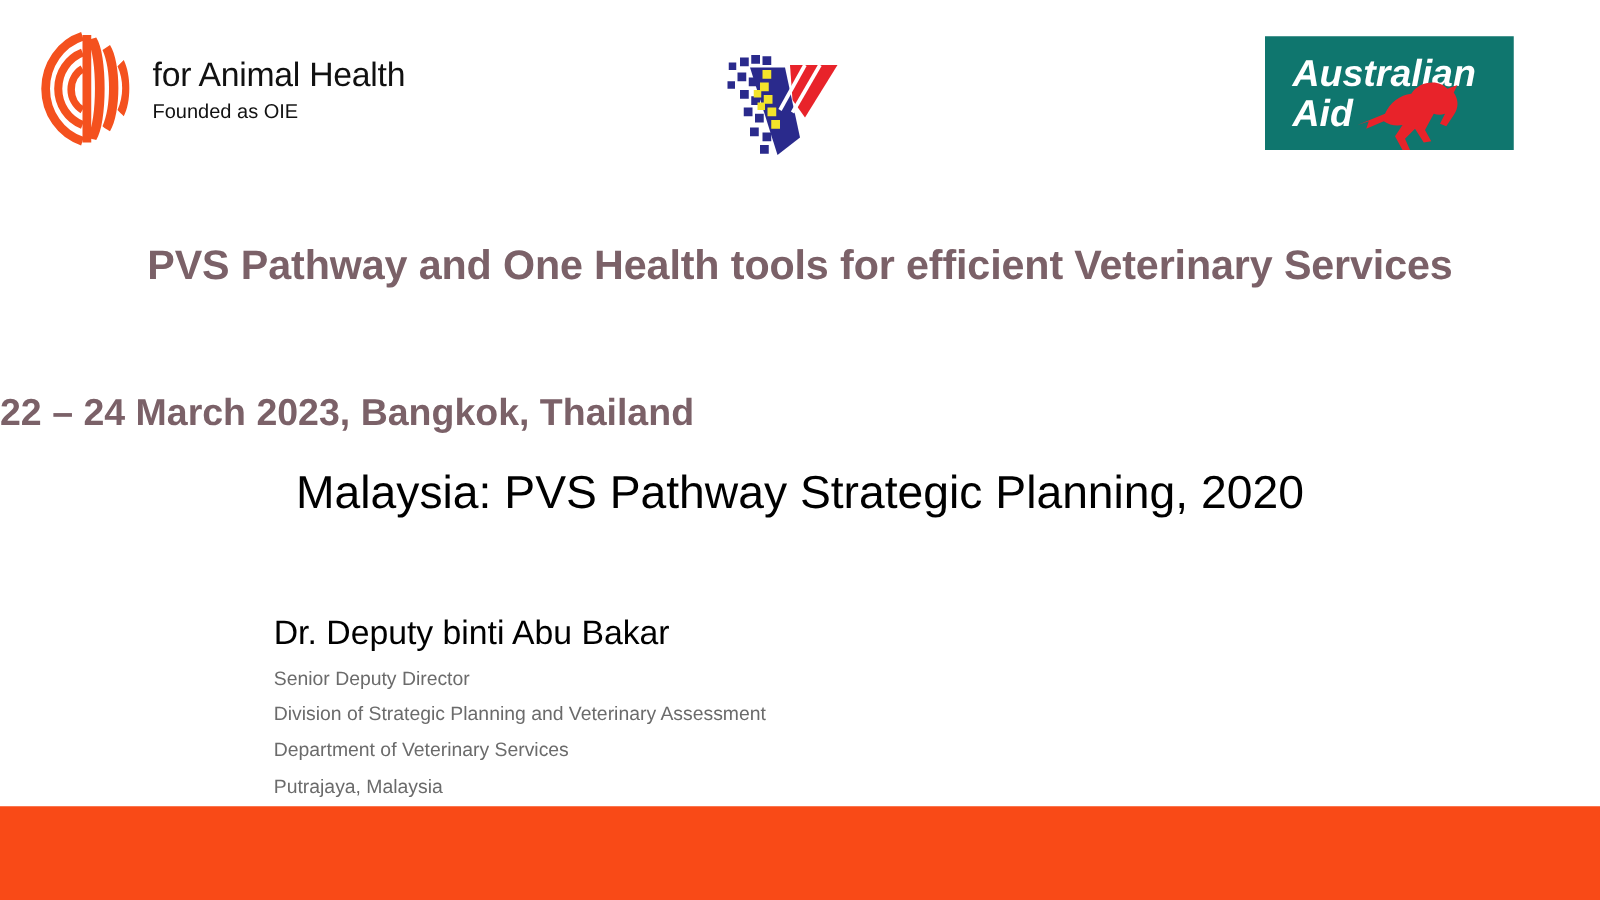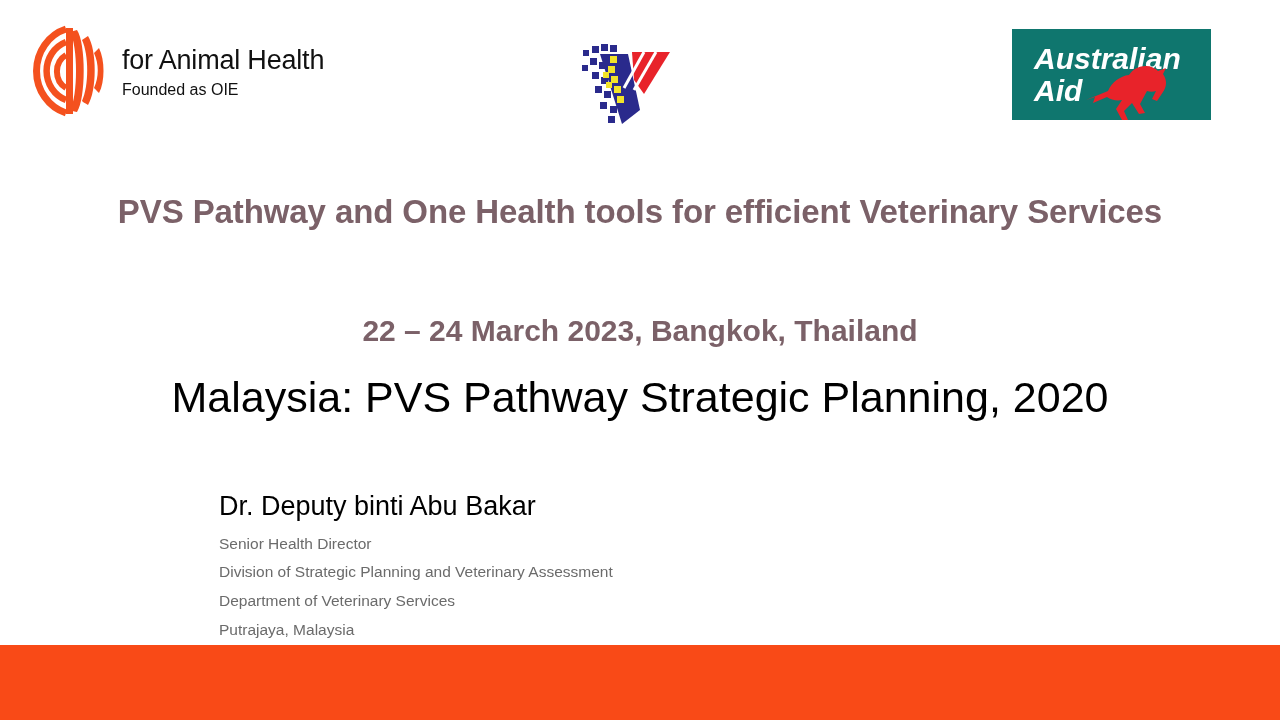--- a/index.html
+++ b/index.html
@@ -83,7 +83,6 @@
     position: absolute;
     left: 0; top: 314px;
     width: 1280px;
-    text-align: center;
     font-size: 30px;
     font-weight: 700;
     color: #7b6168;

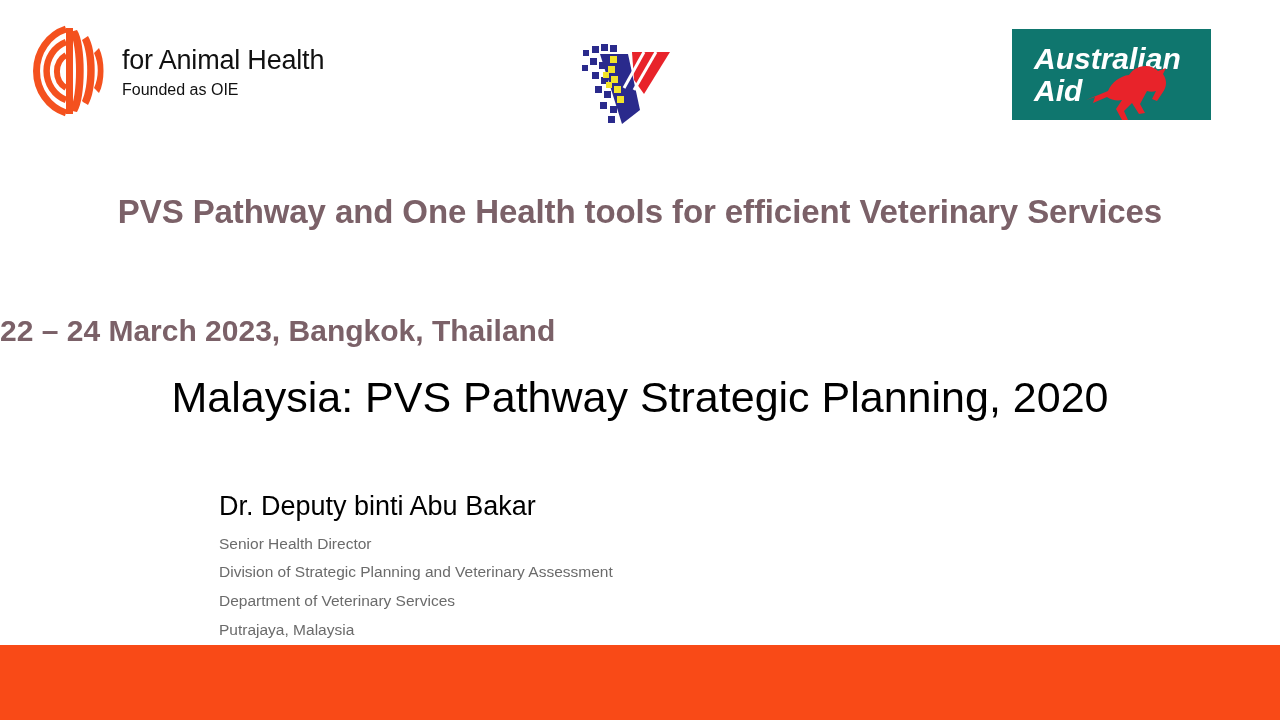--- a/index.html
+++ b/index.html
@@ -93,7 +93,7 @@
     left: 0; top: 373px;
     width: 1280px;
     text-align: center;
-    font-size: 43px;
+    font-size: 37px;
     font-weight: 400;
     color: #000000;
     white-space: nowrap;

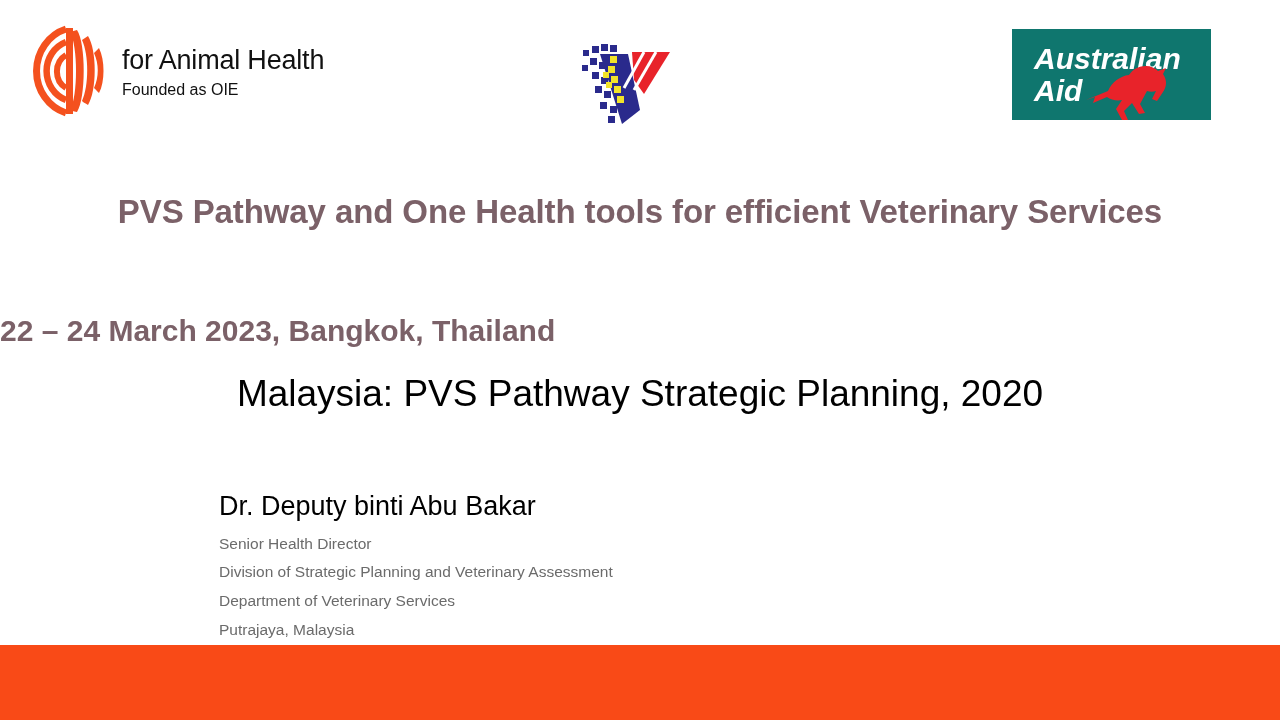--- a/index.html
+++ b/index.html
@@ -222,7 +222,7 @@
 
   <div class="presenter-block">
     <div class="presenter-name">Dr. Deputy binti Abu Bakar</div>
-    <div class="presenter-line">Senior Health Director</div>
+    <div class="presenter-line">Senior Deputy Director</div>
     <div class="presenter-line">Division of Strategic Planning and Veterinary Assessment</div>
     <div class="presenter-line">Department of Veterinary Services</div>
     <div class="presenter-line">Putrajaya, Malaysia</div>

